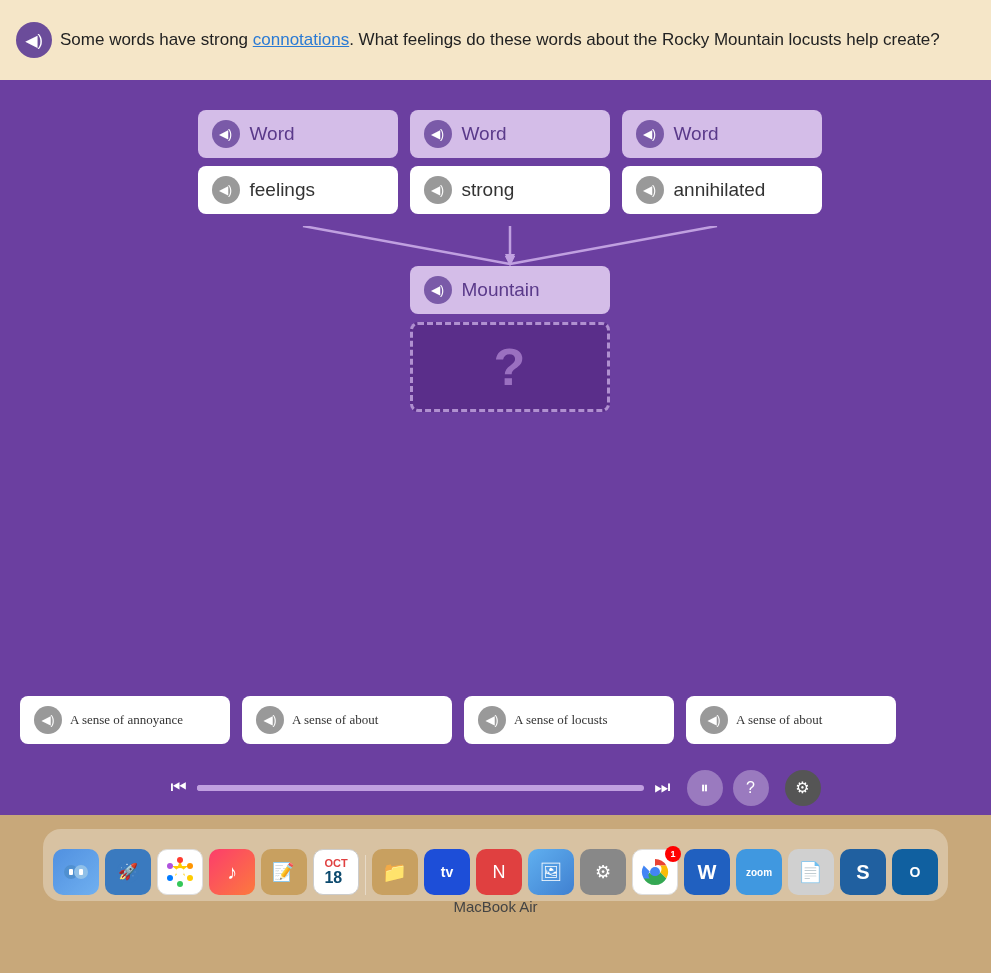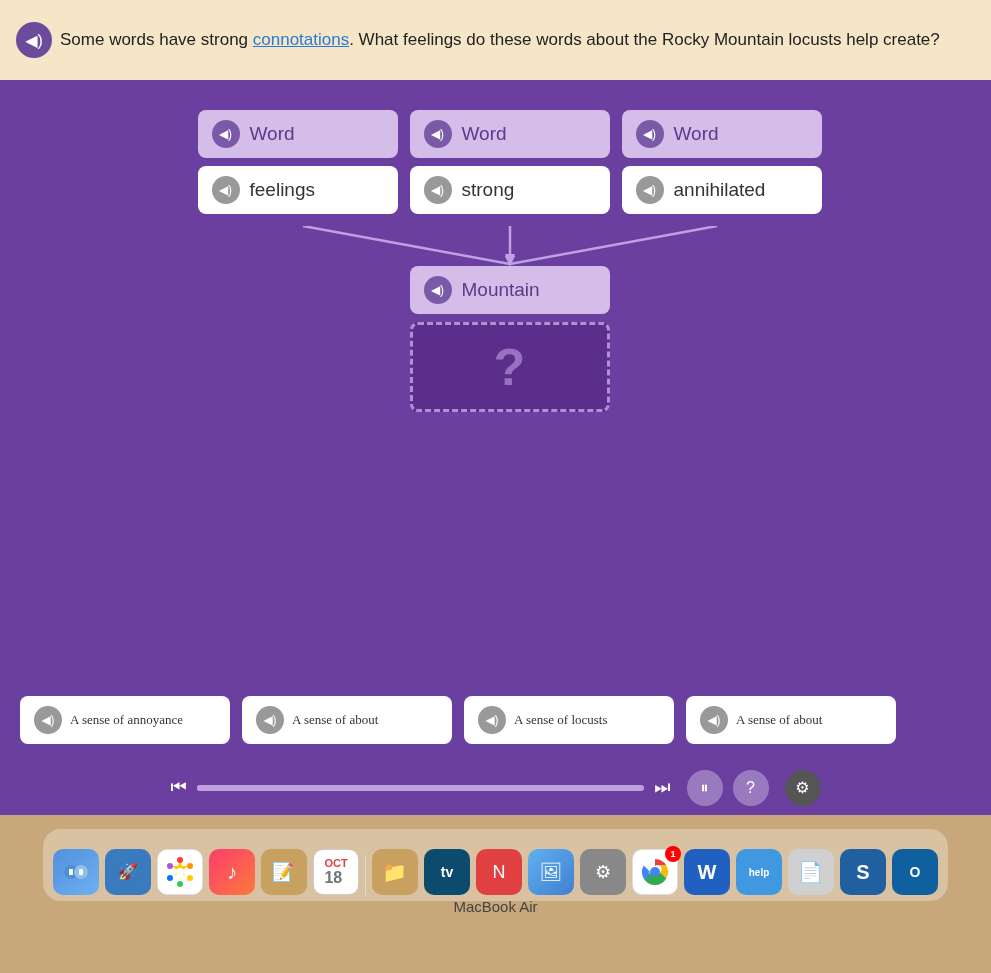--- a/index.html
+++ b/index.html
@@ -523,7 +523,7 @@
     </div>
 
     <div class="dock-icon white" style="background:white;">
-      <div style="text-align:left;font-size:11px;font-weight:bold;color:#e04040;">OCT<br><span style="font-size:16px;color:#737373;">18</span></div>
+      <div style="text-align:left;font-size:11px;font-weight:bold;color:#e04040;">OCT<br><span style="font-size:16px;color:#0c4a6e;">18</span></div>
     </div>
 
     <div style="width:1px;height:40px;background:rgba(255,255,255,0.4);"></div>

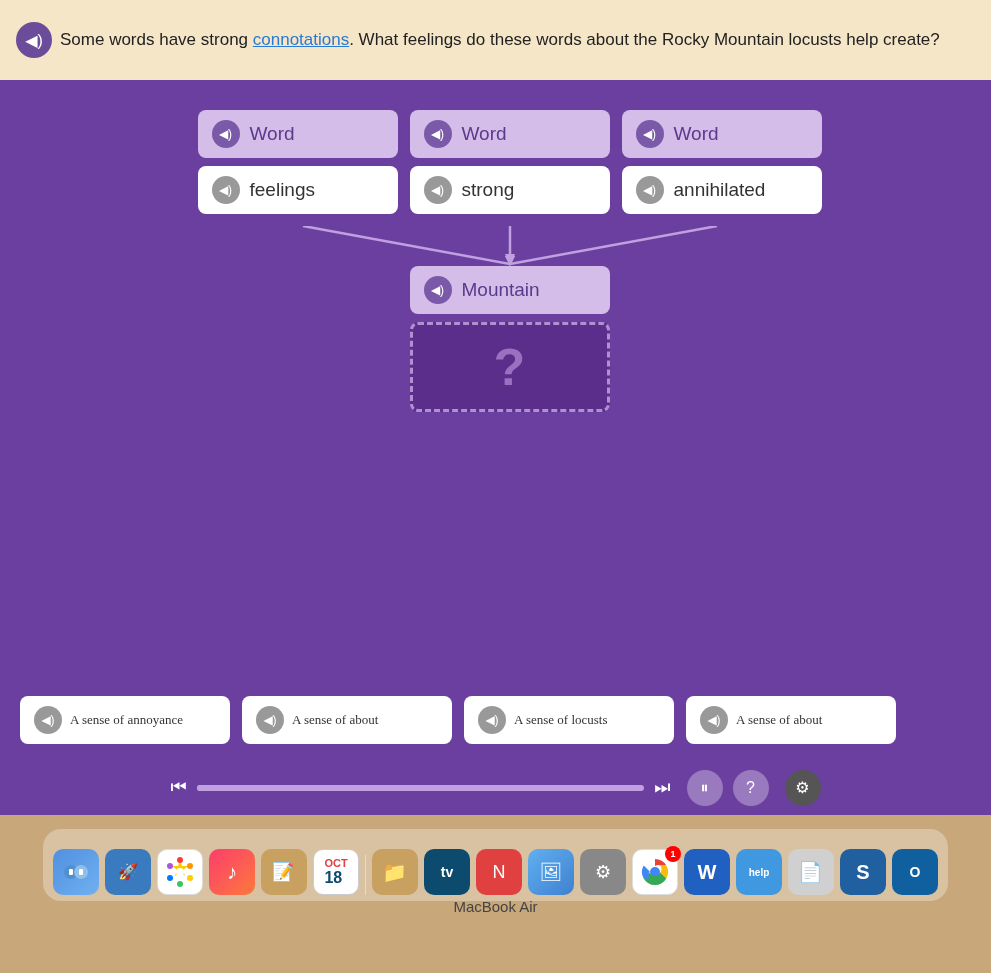--- a/index.html
+++ b/index.html
@@ -326,7 +326,7 @@
     .dock-icon.light-gray { background: #d0d0d0; }
     .dock-icon.blue-s { background: #2060a0; }
     .dock-icon.blue-outlook { background: #1060a0; }
-    .dock-icon.tv { background: #0c4a6e; }
+    .dock-icon.tv { background: #1d4ed8; }
     .dock-icon.news { background: #e04040; }
     .dock-icon.finder { background: linear-gradient(135deg, #5090e0, #70b0f0); }
 

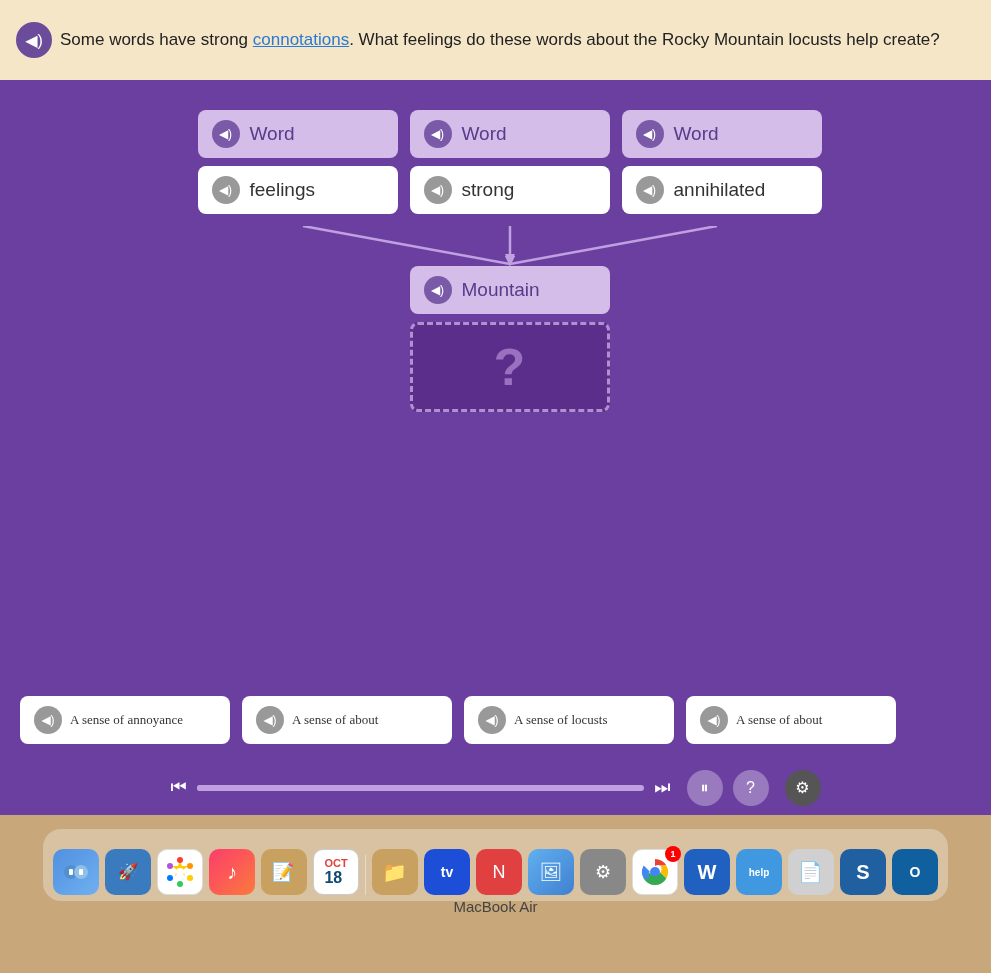--- a/index.html
+++ b/index.html
@@ -566,7 +566,7 @@
     </div>
 
     <div class="dock-icon" style="background:#4098e0;">
-      <span style="color:white;font-size:10px;font-weight:bold;">help</span>
+      <span style="color:white;font-size:10px;font-weight:bold;">zoom</span>
     </div>
 
     <div class="dock-icon light-gray">

